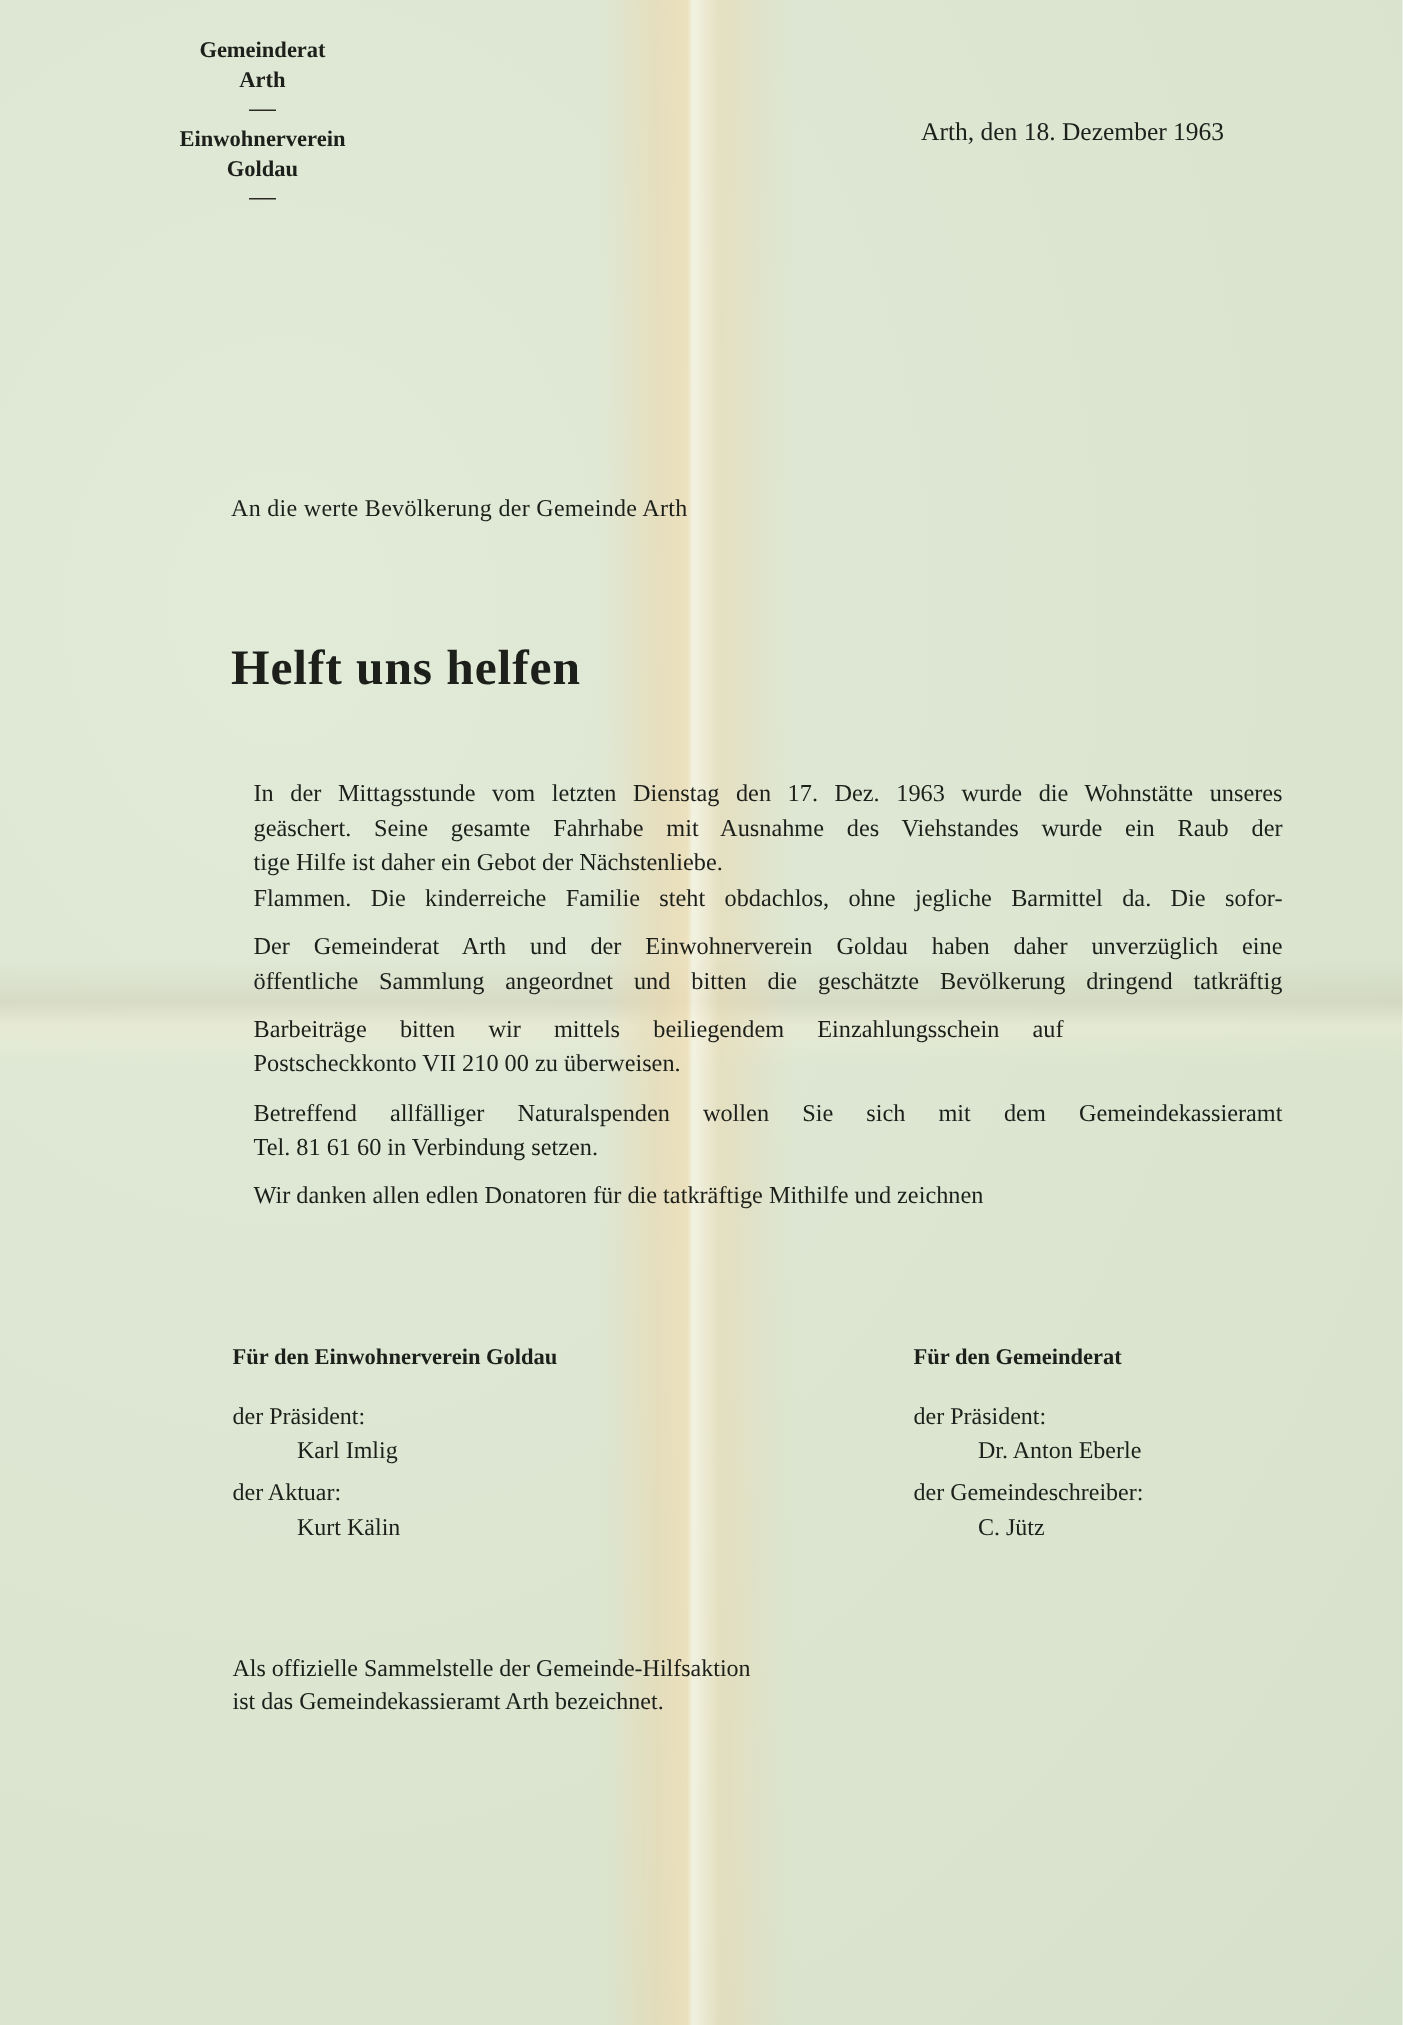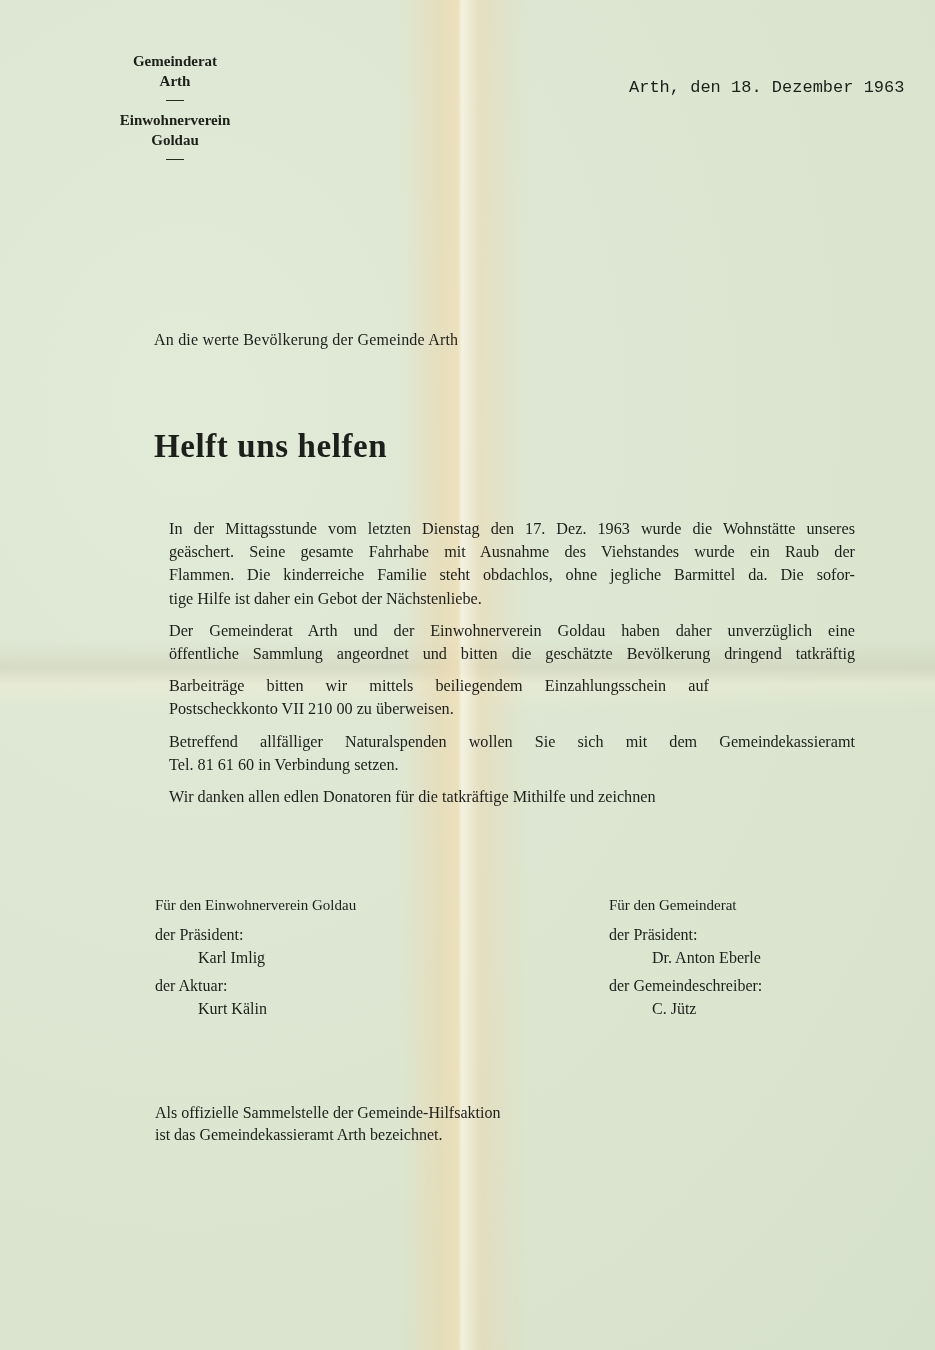--- a/index.html
+++ b/index.html
@@ -13,7 +13,7 @@
       radial-gradient(ellipse at 20% 30%, #e2ead8 0%, #dbe5d0 60%, #d6e1cc 100%);
   }
   .abs { position: absolute; }
-  .header-org { left: 95px; top: 51px; width: 160px; text-align: center; font-weight: bold; font-size: 15px; line-height: 20px; }
+  .header-org { left: 95px; top: 24px; width: 160px; text-align: center; font-weight: bold; font-size: 15px; line-height: 20px; }
   .header-org .dash { display: block; width: 18px; height: 1px; background: #2a2a24; margin: 9px auto 9px; }
   .date { left: 629px; top: 78px; font-size: 17px; font-family: Liberation Mono, monospace; }
   .salutation { left: 154px; top: 331px; font-size: 16px; letter-spacing: 0.2px; }

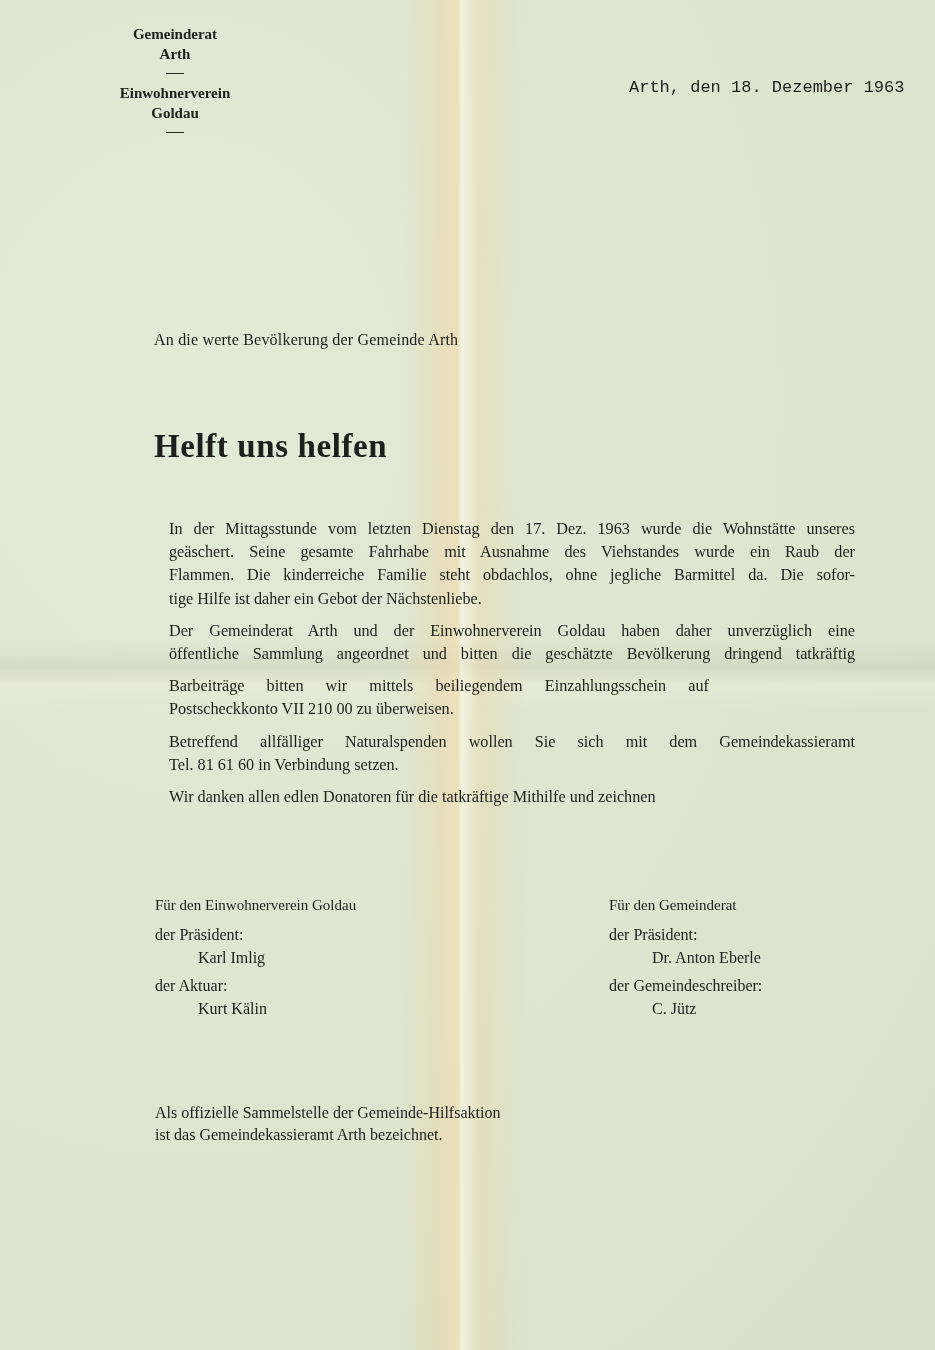--- a/index.html
+++ b/index.html
@@ -15,7 +15,7 @@
   .abs { position: absolute; }
   .header-org { left: 95px; top: 24px; width: 160px; text-align: center; font-weight: bold; font-size: 15px; line-height: 20px; }
   .header-org .dash { display: block; width: 18px; height: 1px; background: #2a2a24; margin: 9px auto 9px; }
-  .date { left: 629px; top: 78px; font-size: 17px; font-family: Liberation Mono, monospace; }
+  .date { left: 614px; top: 78px; font-size: 17px; }
   .salutation { left: 154px; top: 331px; font-size: 16px; letter-spacing: 0.2px; }
   .title { left: 154px; top: 428px; font-size: 33px; font-weight: bold; letter-spacing: 0.6px; }
   .body-block { left: 169px; top: 518px; width: 686px; font-size: 16.2px; line-height: 23.2px; }

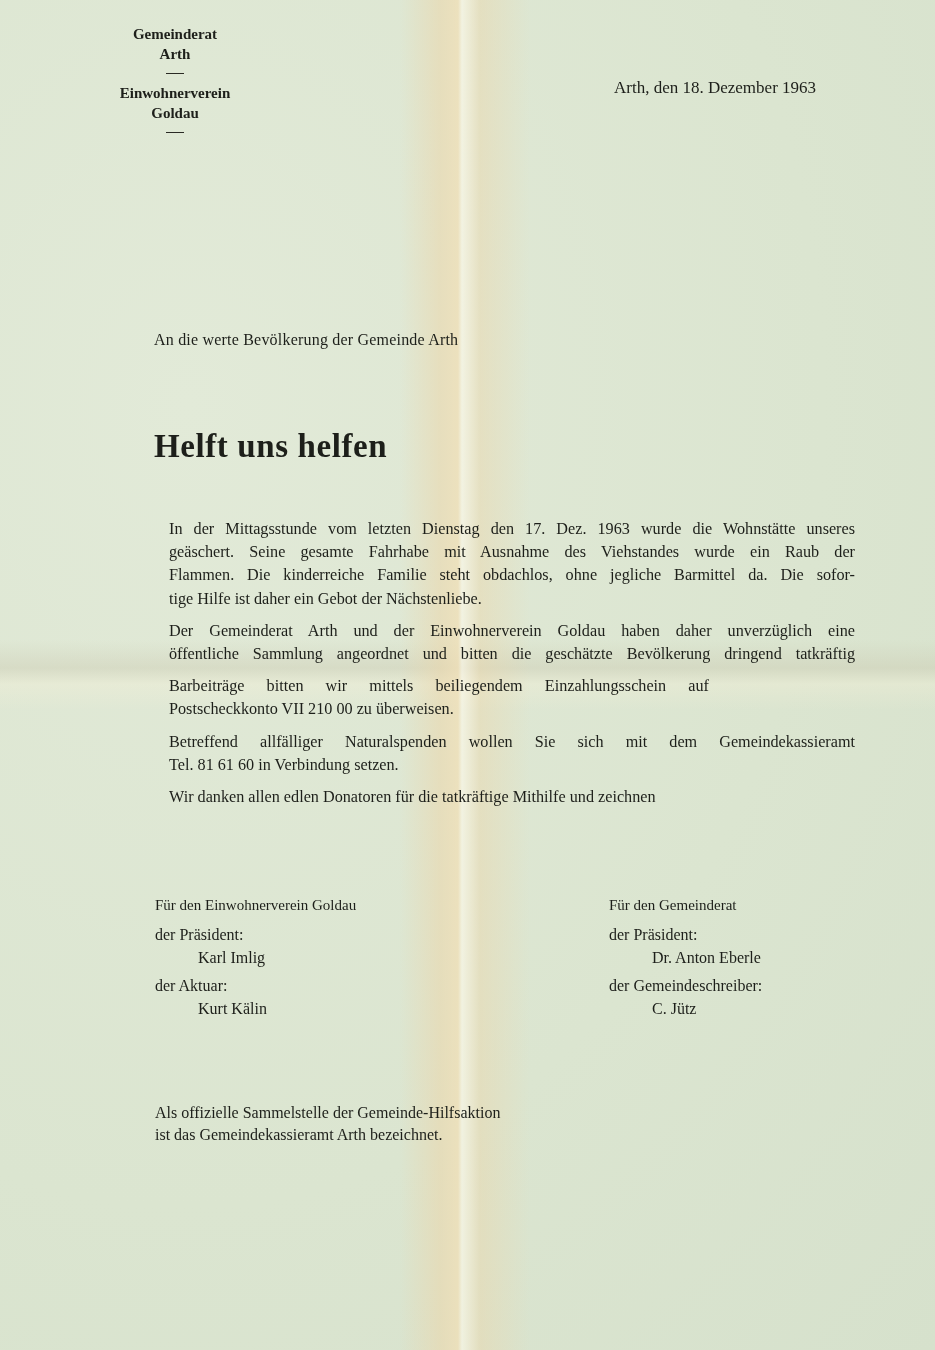--- a/index.html
+++ b/index.html
@@ -52,8 +52,8 @@
   <div class="para">
     <span class="ln">In der Mittagsstunde vom letzten Dienstag den 17. Dez. 1963 wurde die Wohnstätte unseres</span>
     <span class="ln">geäschert. Seine gesamte Fahrhabe mit Ausnahme des Viehstandes wurde ein Raub der</span>
+    <span class="ln last">tige Hilfe ist daher ein Gebot der Nächstenliebe.</span>
     <span class="ln">Flammen. Die kinderreiche Familie steht obdachlos, ohne jegliche Barmittel da. Die sofor-</span>
-    <span class="ln last">tige Hilfe ist daher ein Gebot der Nächstenliebe.</span>
   </div>
   <div class="para">
     <span class="ln">Der Gemeinderat Arth und der Einwohnerverein Goldau haben daher unverzüglich eine</span>

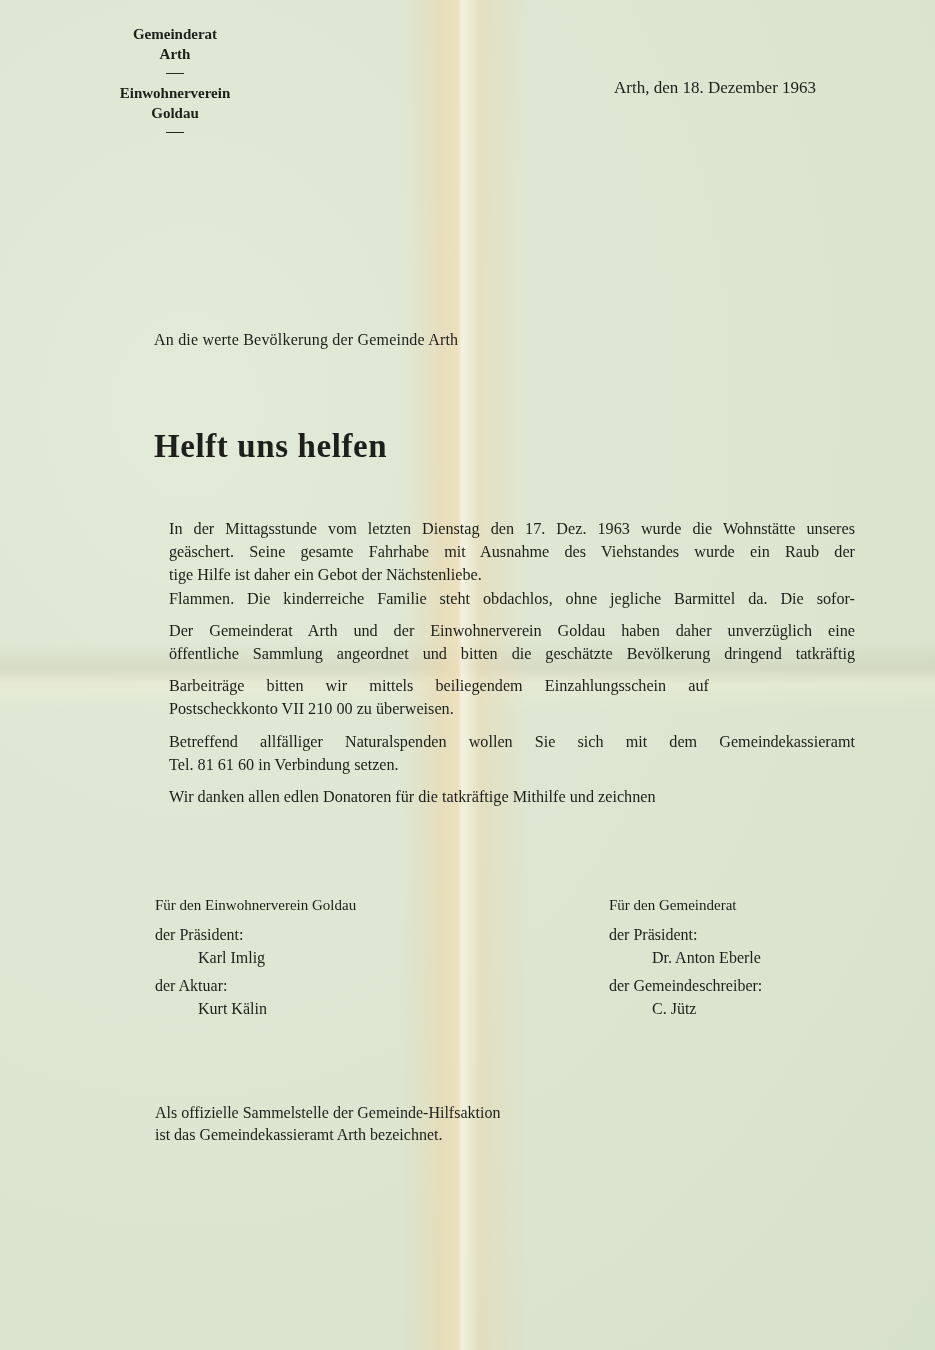--- a/index.html
+++ b/index.html
@@ -25,7 +25,7 @@
   .sig-col { top: 894px; font-size: 16px; line-height: 23px; }
   .sig-left { left: 155px; }
   .sig-right { left: 609px; }
-  .sig-head { font-weight: normal; font-size: 15px; margin-bottom: 6px; }
+  .sig-head { font-weight: bold; font-size: 15px; margin-bottom: 16px; }
   .sig-role { }
   .sig-name { padding-left: 43px; margin-bottom: 5px; }
   .footer-note { left: 155px; top: 1102px; font-size: 16px; line-height: 22px; }

